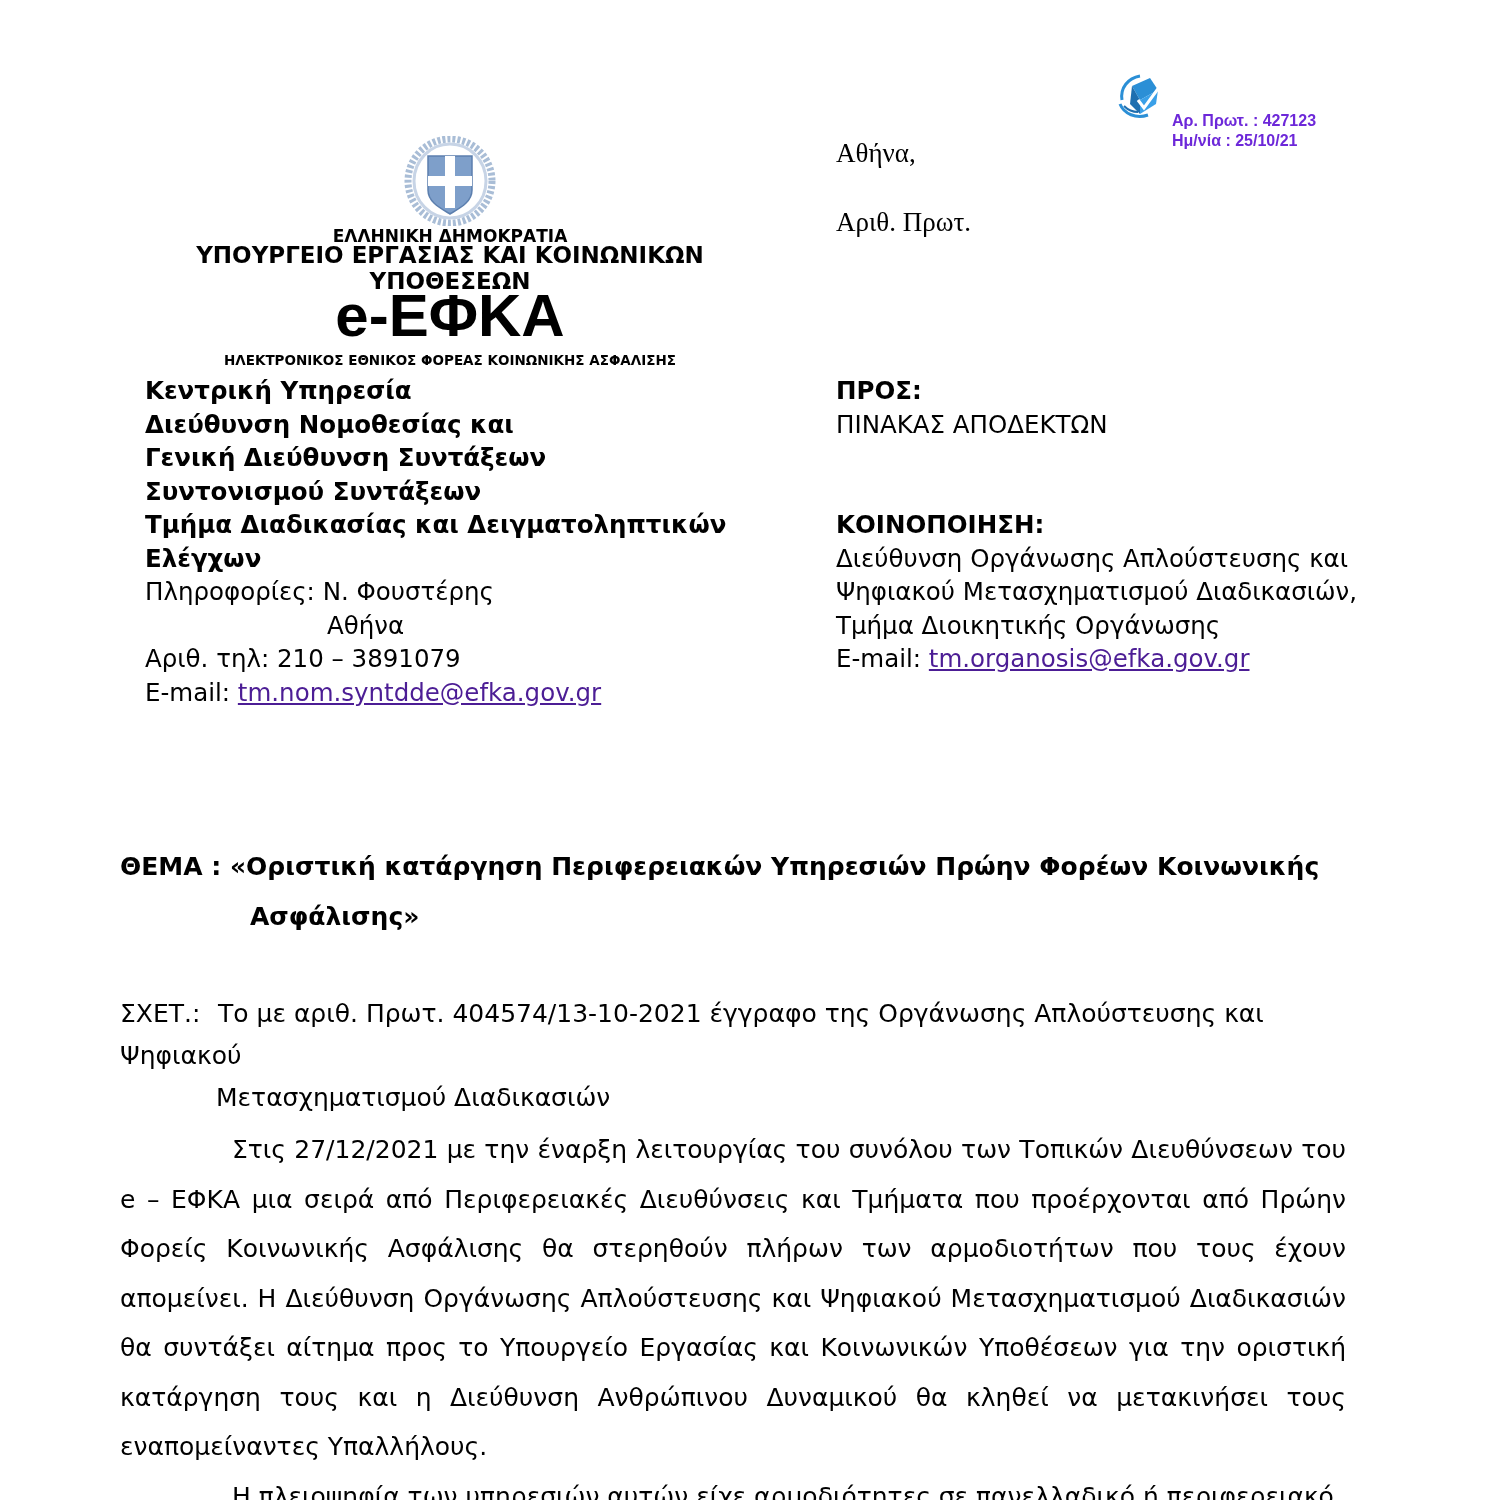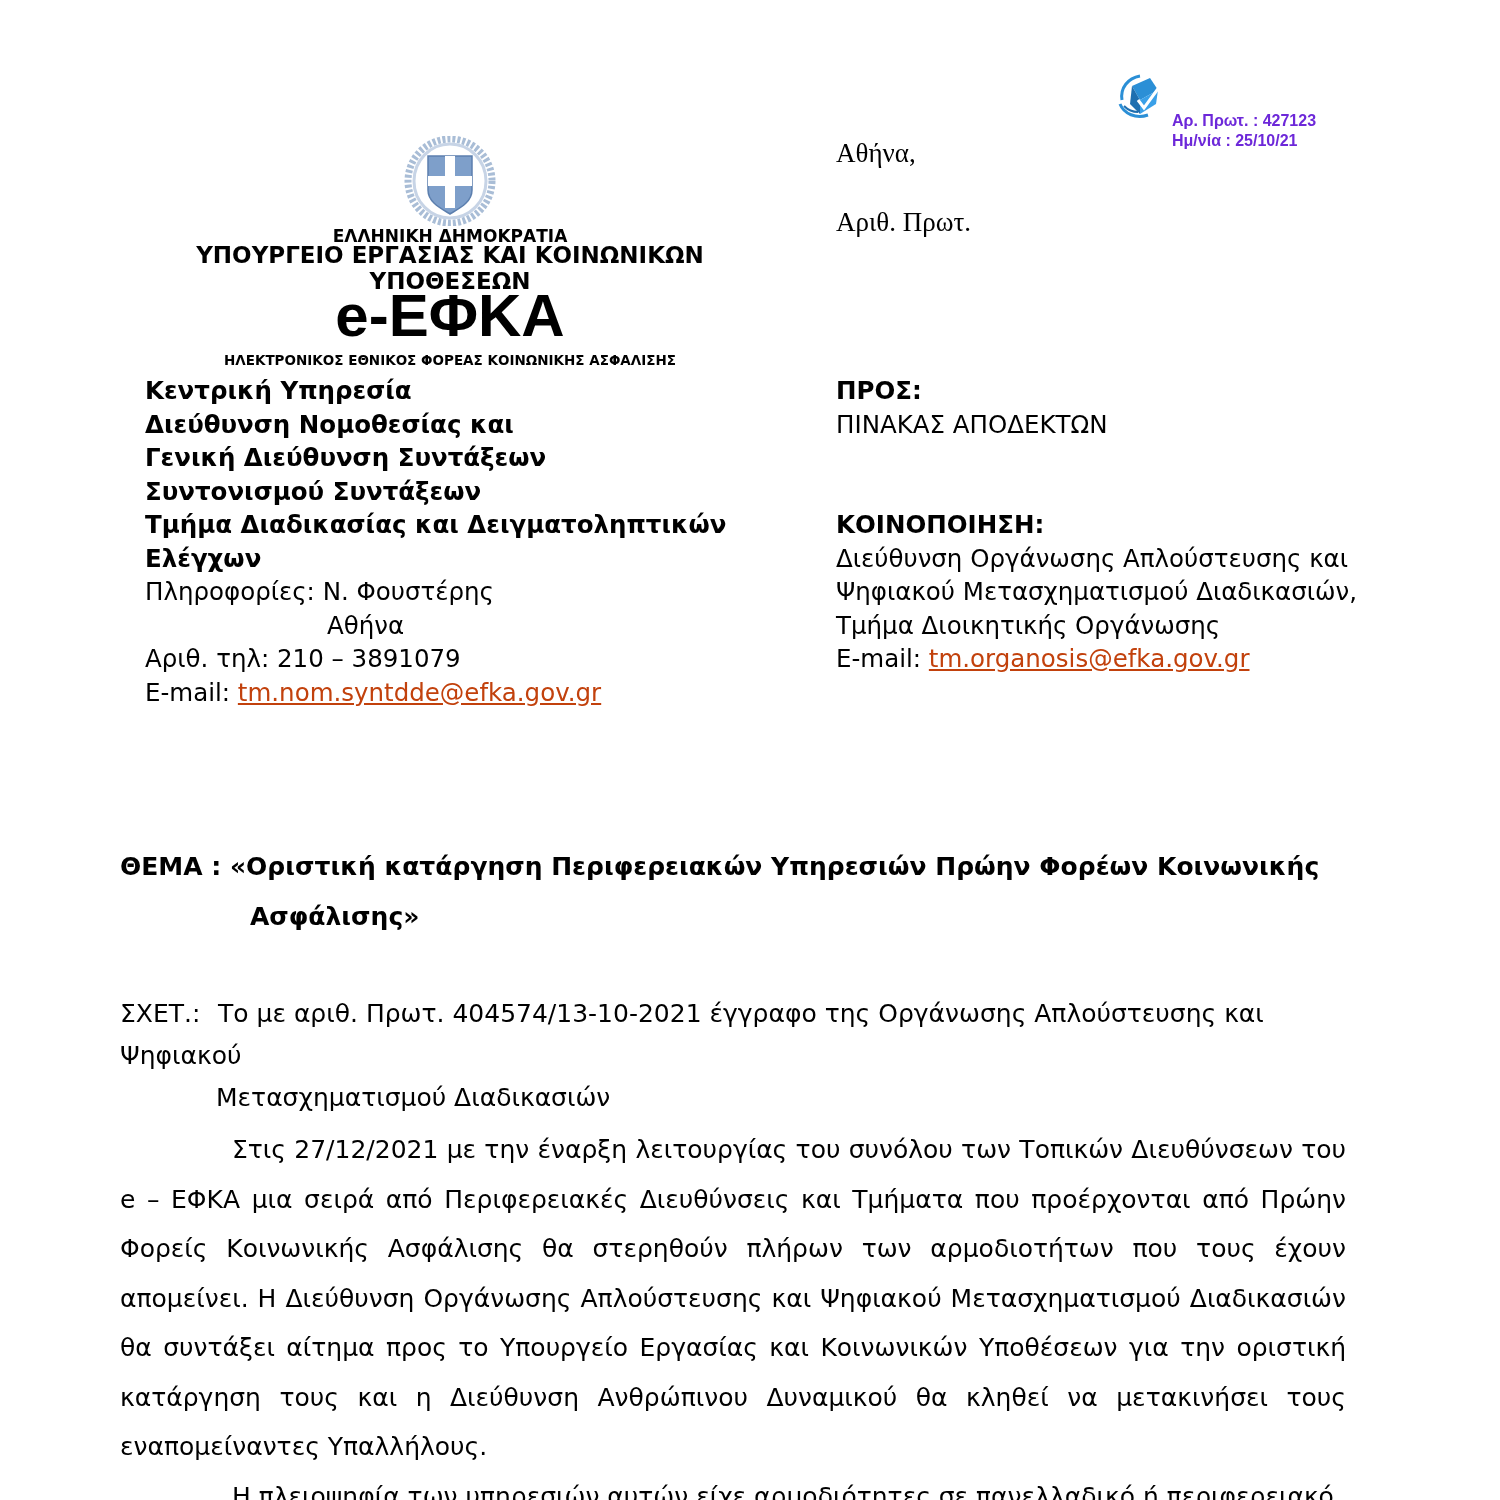--- a/index.html
+++ b/index.html
@@ -7,7 +7,7 @@
     .abs { position: absolute; }
     .sans { font-family: "DejaVu Sans", sans-serif; }
     .lib { font-family: "Liberation Sans", sans-serif; }
-    a.link { color: #c2410c; text-decoration: underline; }
+    a.link { color: #4c1d95; text-decoration: underline; }
 
     
     .stamp { left: 1116px; top: 68px; width: 260px; height: 56px; }

